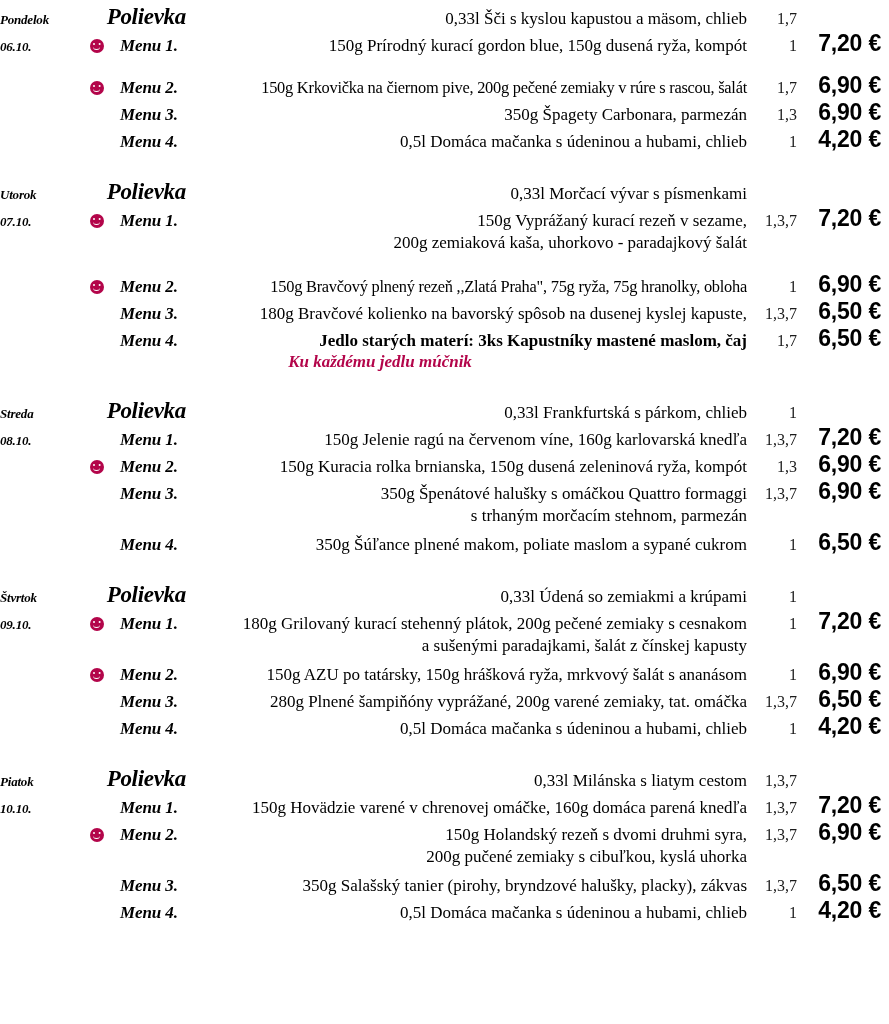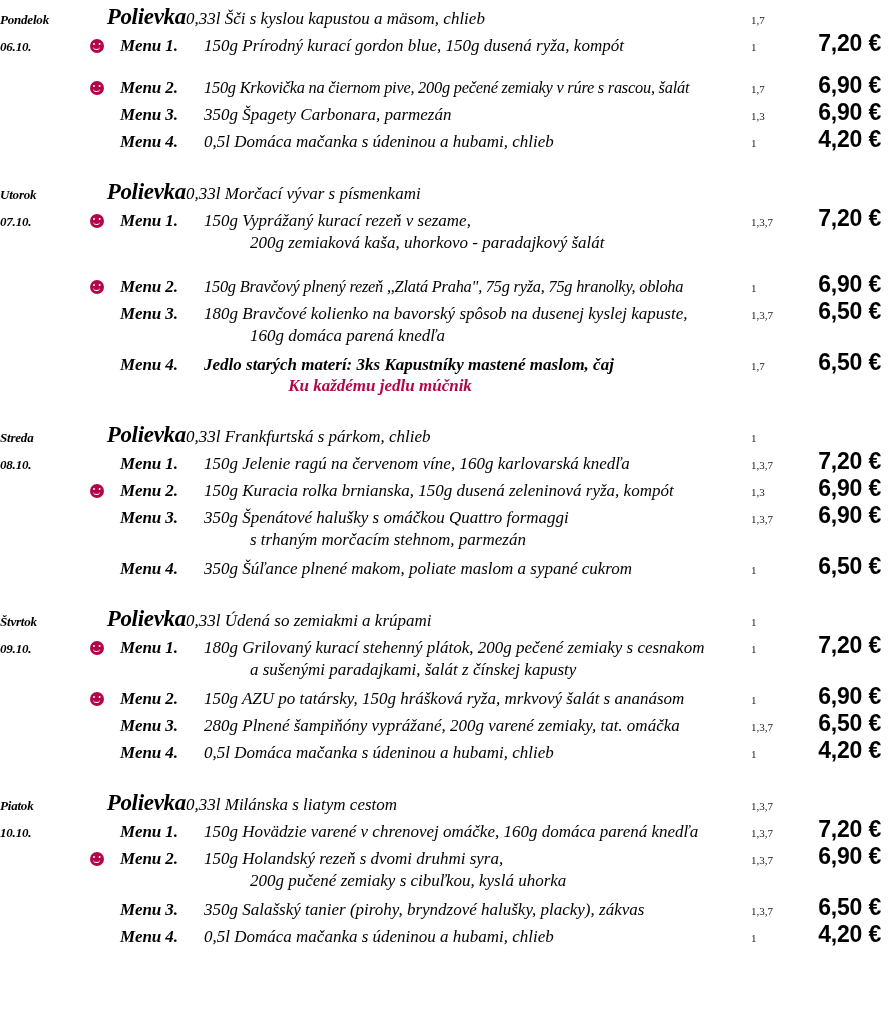--- a/index.html
+++ b/index.html
@@ -83,12 +83,12 @@
   .col-desc {
     flex: 1 1 auto;
     font-family: "Liberation Serif", "DejaVu Serif", serif;
-    font-style: italic;
     font-size: 17px;
     line-height: 1.28;
     white-space: nowrap;
     overflow: visible;
     padding-right: 4px;
+    text-align: right;
   }
   .col-desc.bold {
     font-weight: bold;

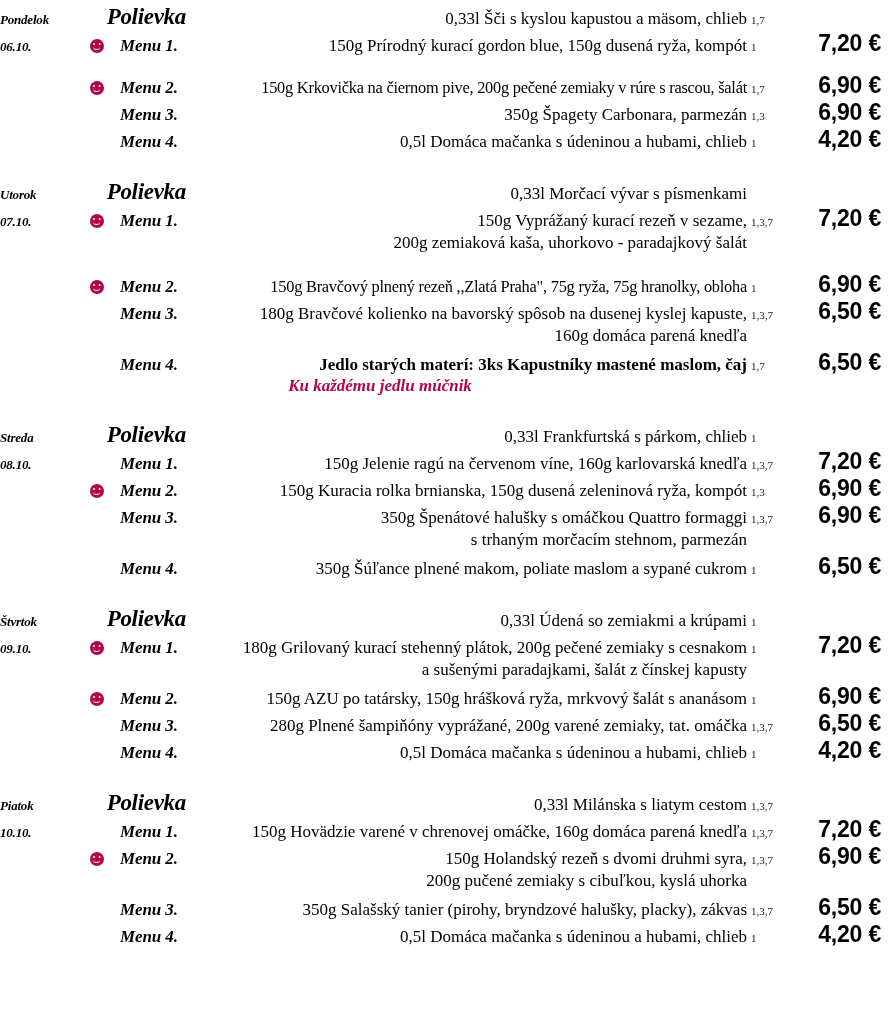--- a/index.html
+++ b/index.html
@@ -102,9 +102,10 @@
   .col-alg {
     width: 46px;
     flex: 0 0 46px;
+    text-align: right;
     font-family: "Liberation Serif", "DejaVu Serif", serif;
     font-style: normal;
-    font-size: 11px;
+    font-size: 16px;
     color: #1a1a1a;
     white-space: nowrap;
     padding-right: 2px;

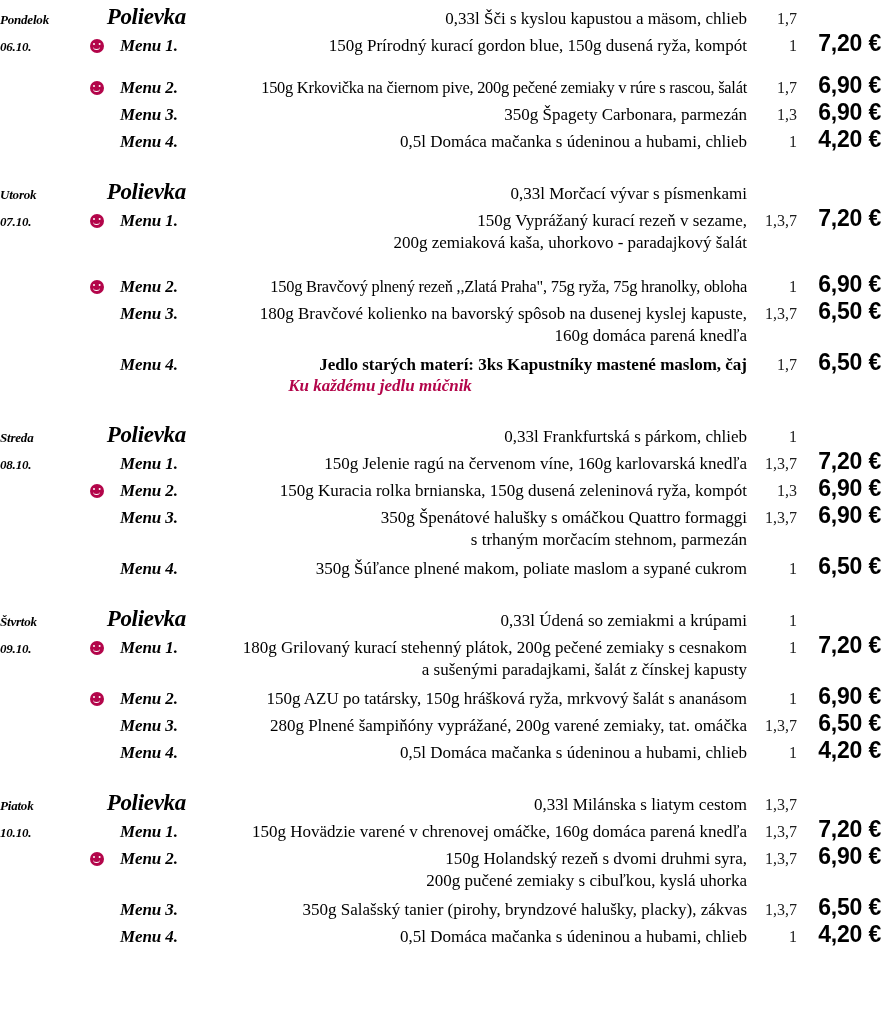--- a/index.html
+++ b/index.html
@@ -264,14 +264,6 @@
           <div class="col-alg">1,3,7</div>
           <div class="col-price">6,50 €</div>
         </div>
-        <div class="row cont">
-          <div class="col-day"></div>
-          <div class="col-smile"></div>
-          <div class="col-label"></div>
-          <div class="col-desc">160g domáca parená knedľa</div>
-          <div class="col-alg"></div>
-          <div class="col-price"></div>
-        </div>
         <div class="row">
           <div class="col-day"></div>
           <div class="col-smile"></div>

